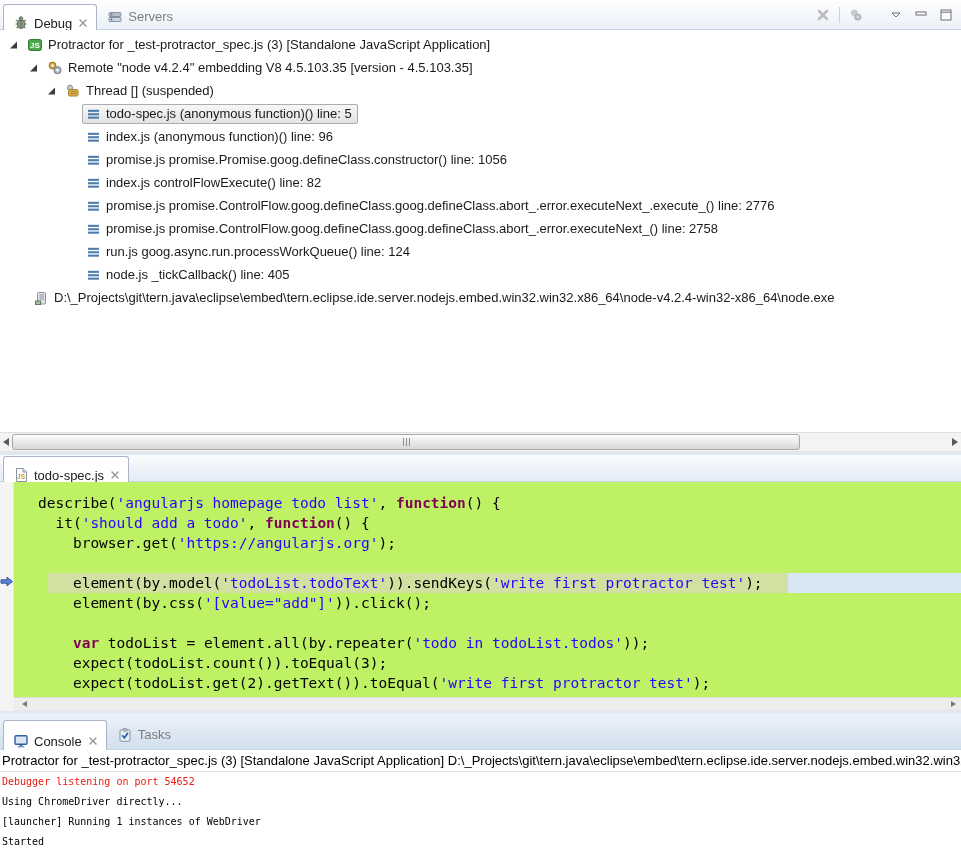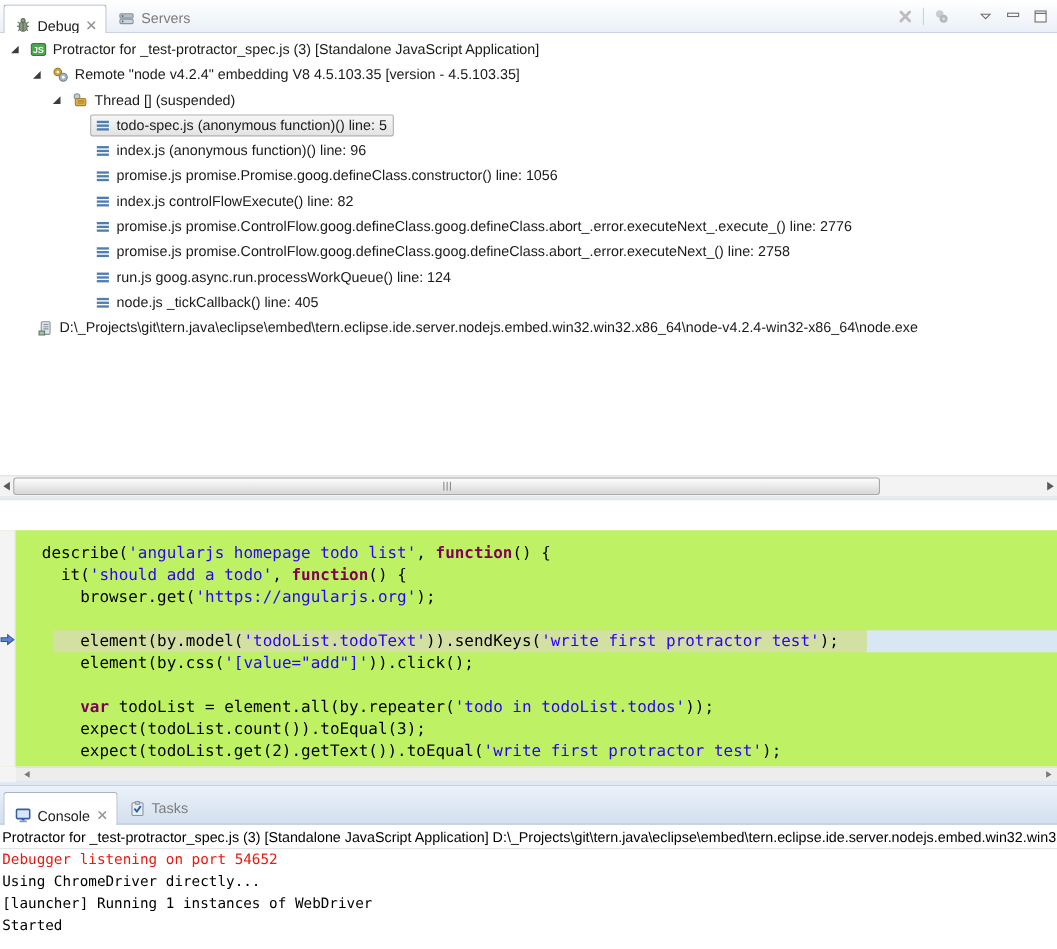--- a/index.html
+++ b/index.html
@@ -366,6 +366,26 @@
 <div class="sash" style="top:452px"></div>
 
 <div id="editor-panel">
+  <div id="editor-tabbar" class="tabbar">
+      <div class="tab active">
+        <span class="icon">
+          <svg width="16" height="16" viewBox="0 0 16 16">
+            <path d="M3.5 1.5 h6.5 l3.5 3.5 v9.5 h-10 z" fill="#ffffff" stroke="#8893a1"></path>
+            <path d="M10 1.5 v3.5 h3.5" fill="none" stroke="#8893a1"></path>
+            <text x="8" y="12" font-size="6.5" font-weight="bold" fill="#c09a2f" text-anchor="middle" font-family="Liberation Sans, sans-serif">JS</text>
+          </svg>
+        </span>
+        <span class="tab-label">todo-spec.js</span>
+        <span class="tab-close">
+          <svg width="8" height="8" viewBox="0 0 8 8">
+            <g stroke="#8b8b8b" stroke-width="1.4" stroke-linecap="round">
+              <line x1="1" y1="1" x2="7" y2="7"></line>
+              <line x1="7" y1="1" x2="1" y2="7"></line>
+            </g>
+          </svg>
+        </span>
+      </div>
+    </div>
   <div id="editor-body">
     <div id="editor-ruler">
       <span id="ip-arrow" class="icon">

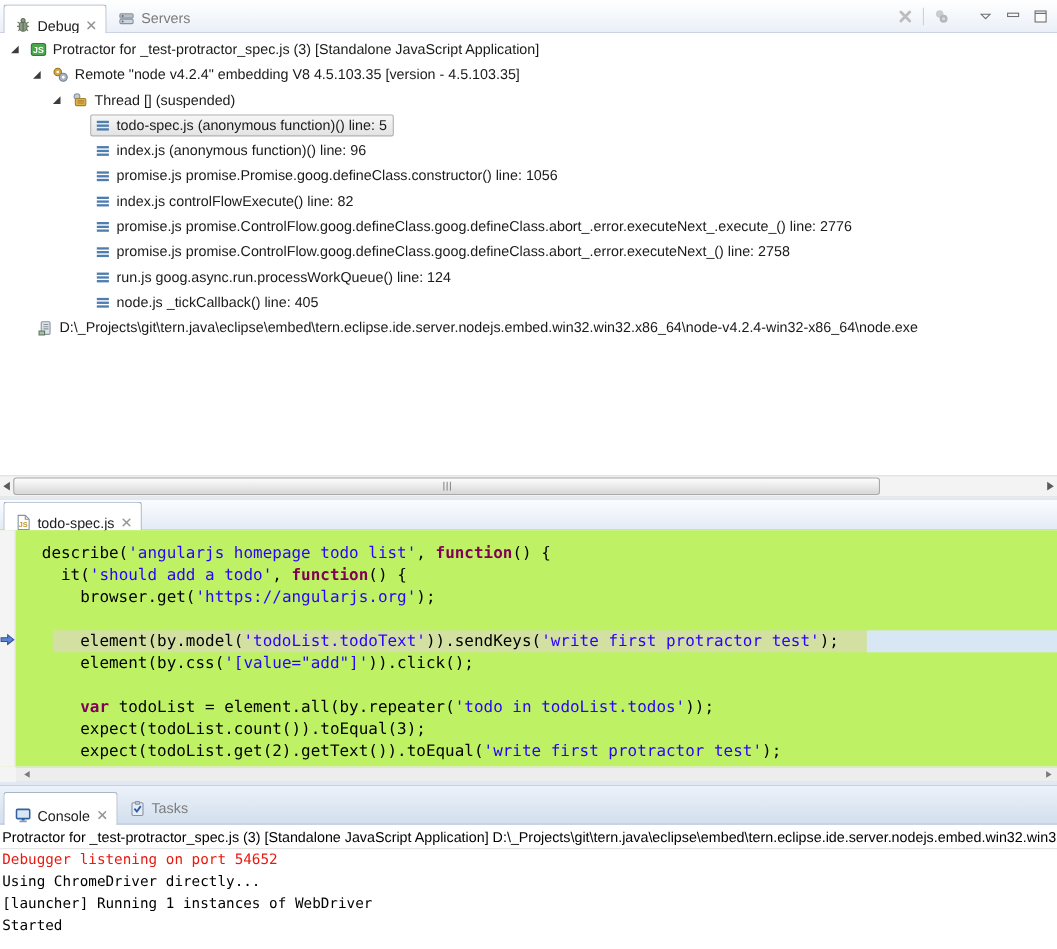--- a/index.html
+++ b/index.html
@@ -76,7 +76,7 @@
   #console-body { position:absolute; left:0; top:36px; right:0; bottom:0; background:#fff; overflow:hidden; }
   #console-header { height:22px; line-height:22px; padding-left:2px; white-space:nowrap; overflow:hidden;
     border-bottom:1px solid #e3e3e3; color:#000; font-size:13px; }
-  #console-out { padding-left:2px; font-family:"DejaVu Sans Mono", monospace; font-size:13px; }
+  #console-out { padding-left:2px; font-family:"DejaVu Sans Mono", monospace; font-size:10px; }
   .con-line { height:20px; line-height:20px; white-space:pre; color:#000; }
   .con-line.stderr { color:var(--stderr); }
 </style>

